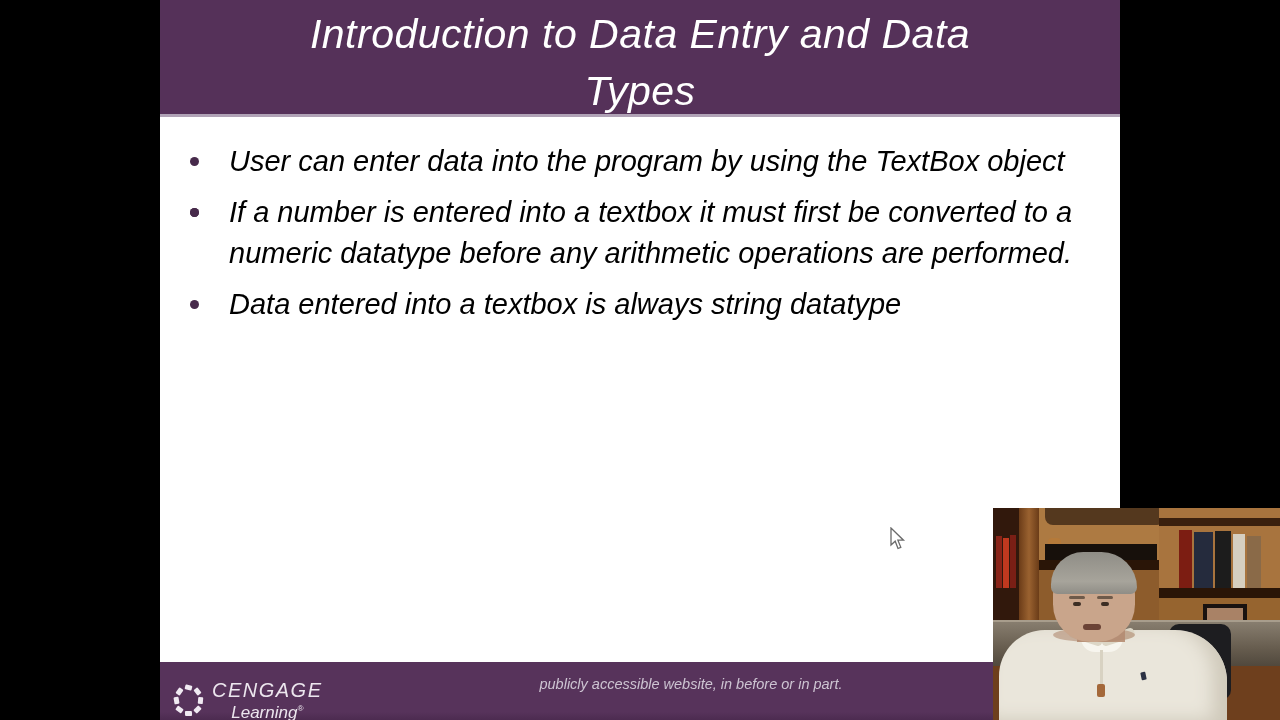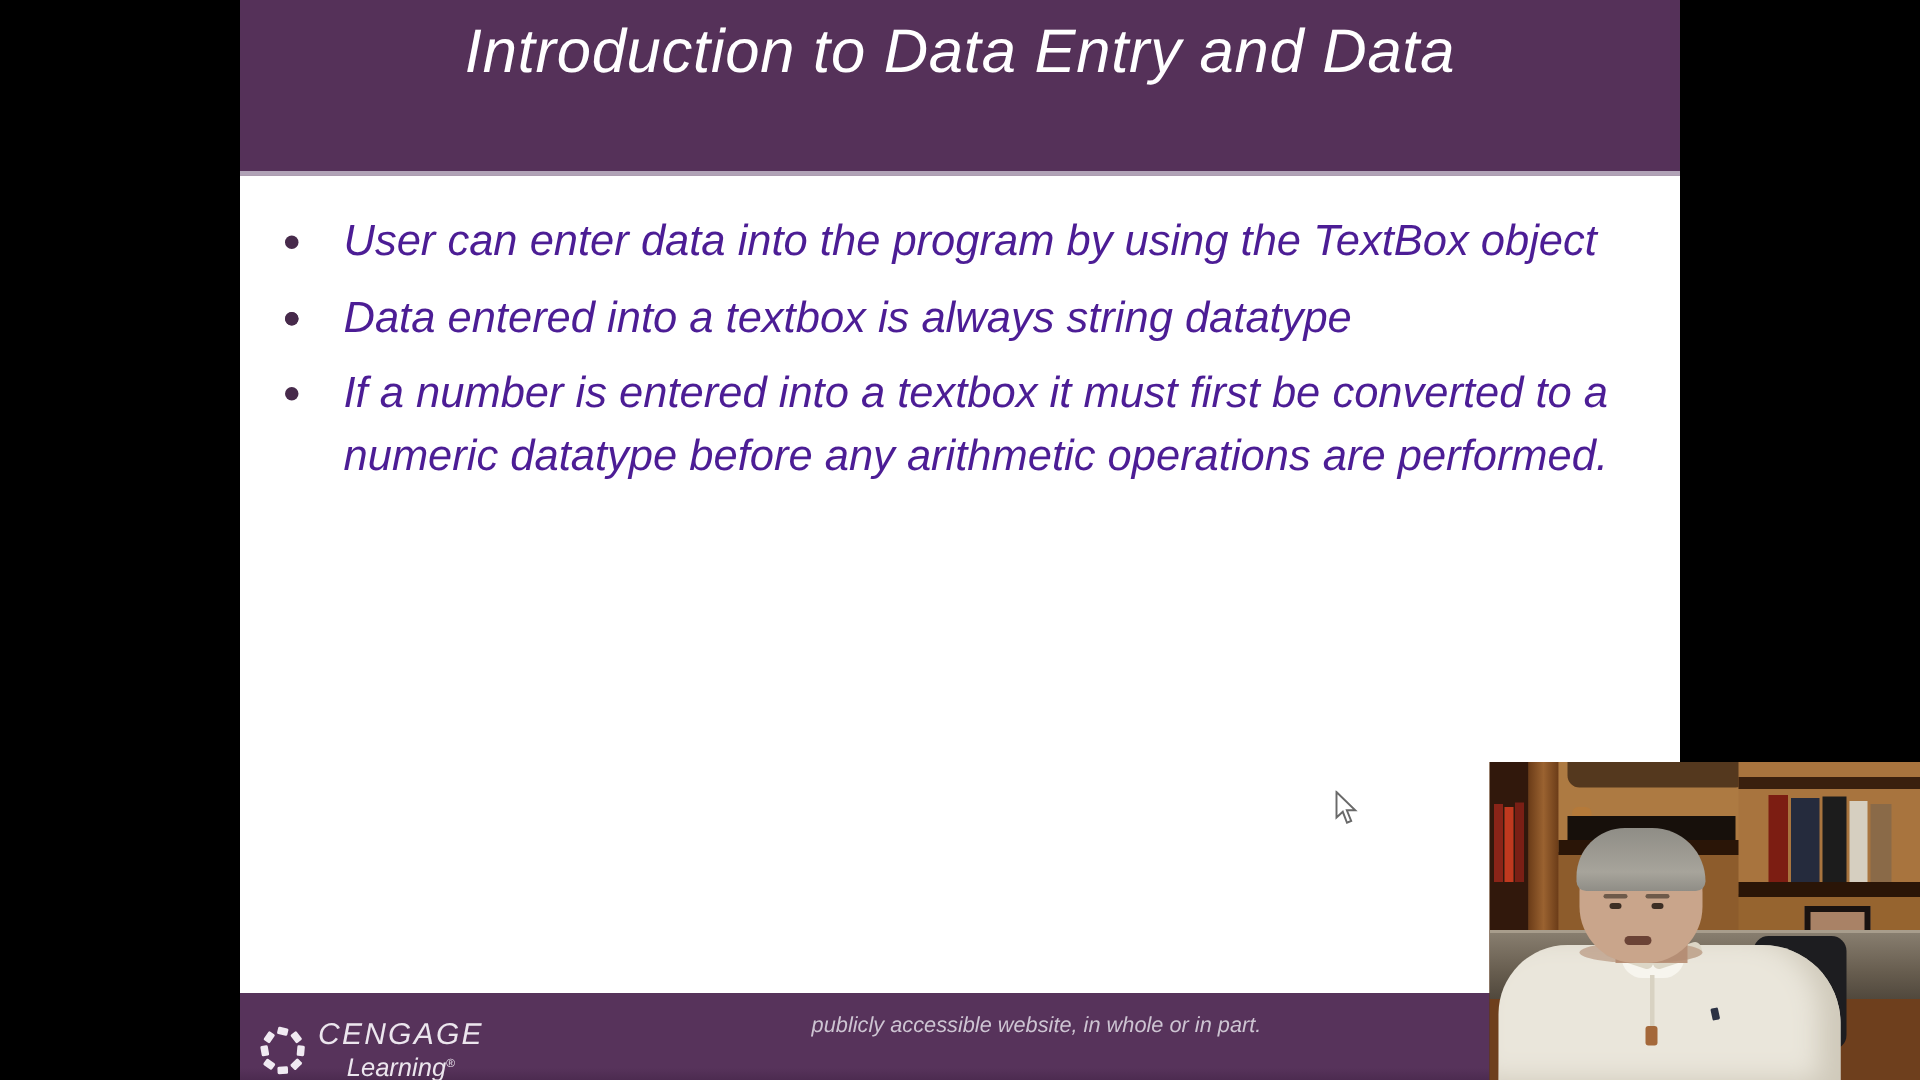--- a/index.html
+++ b/index.html
@@ -118,6 +118,7 @@
     <div id="slide-header">
       <div id="slide-title">
         <div>Introduction to Data Entry and Data</div>
+        <div>Types</div>
       </div>
     </div>
 

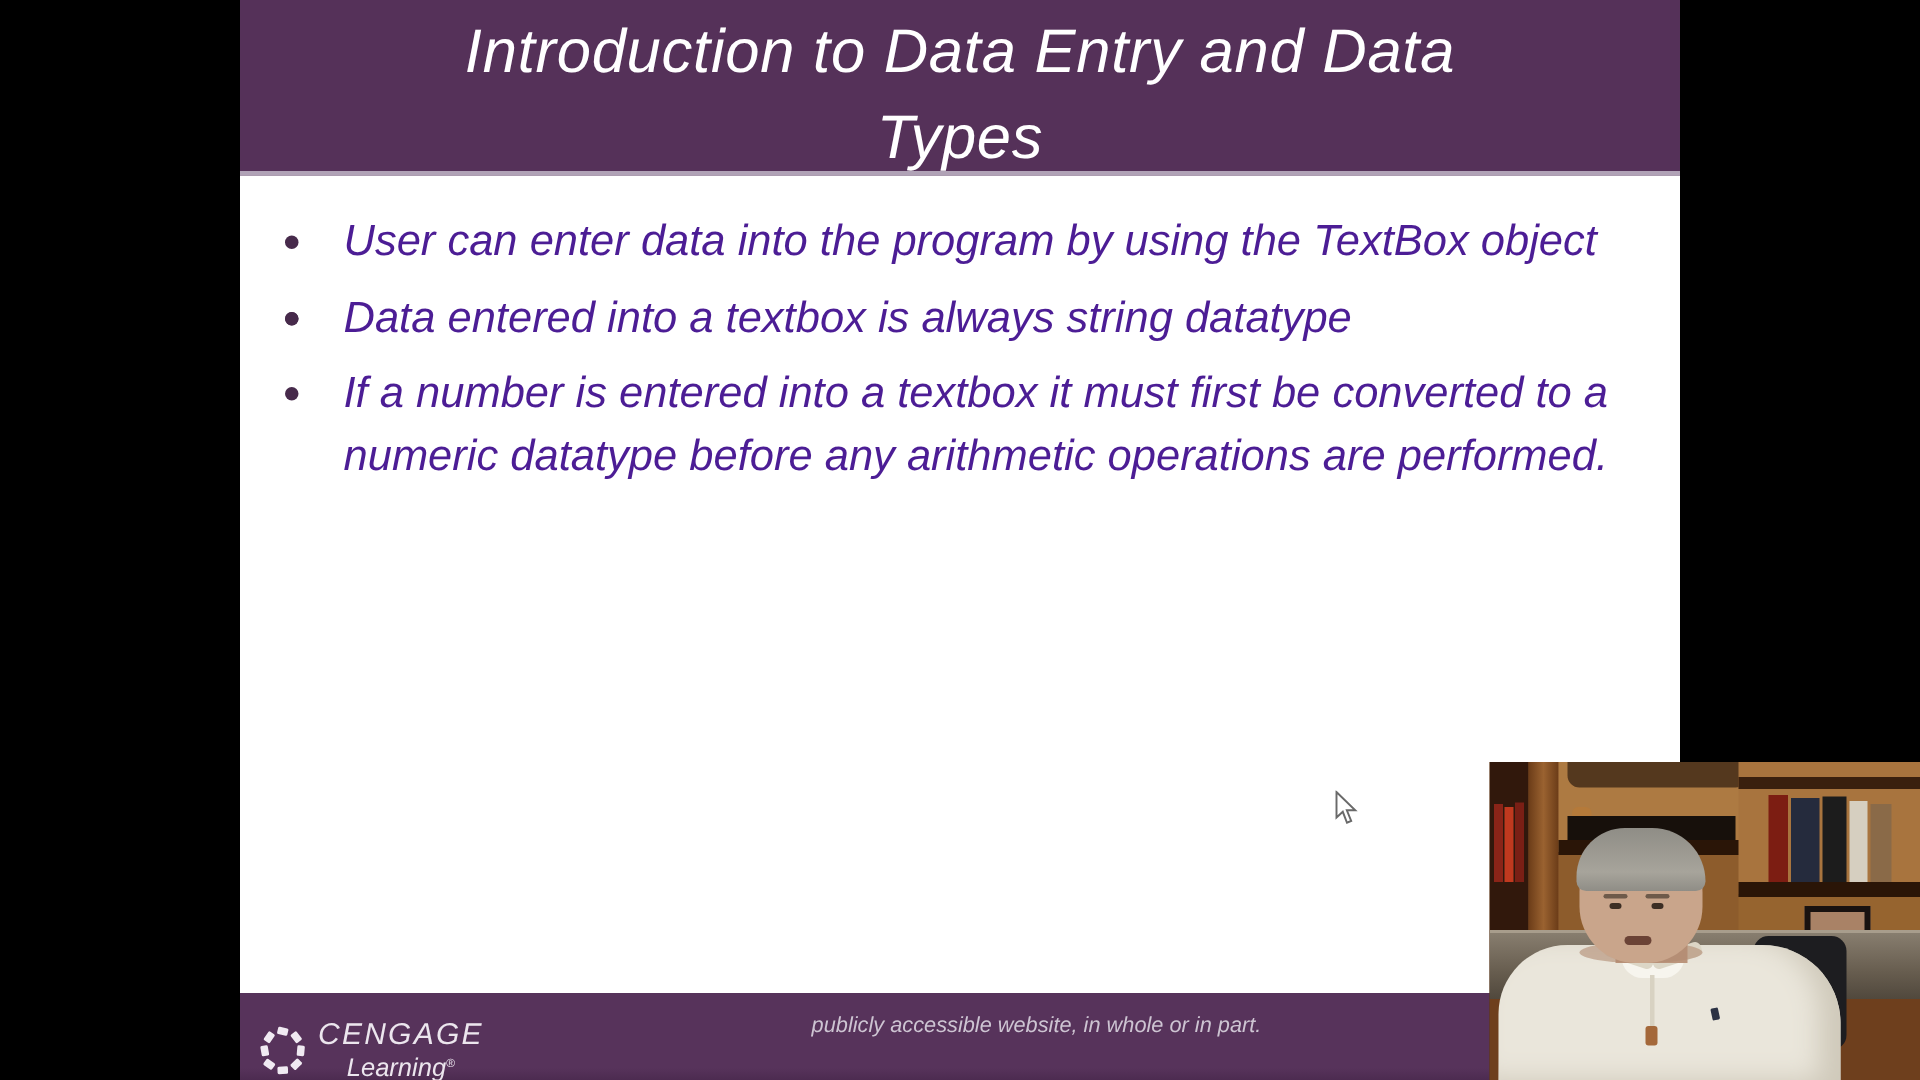--- a/index.html
+++ b/index.html
@@ -18,7 +18,7 @@
 
   #bullet-area { position:absolute; left:0; top:141px; width:960px; }
   .bullet { position:relative; padding-left:69px; padding-right:14px; margin-bottom:9px;
-            color:#4c1d95; font-size:29px; line-height:41.5px; }
+            color:#000000; font-size:29px; line-height:41.5px; }
   .bullet .dot { position:absolute; left:30px; top:16px; width:9px; height:9px;
                  border-radius:50%; background:#472a4b; }
 

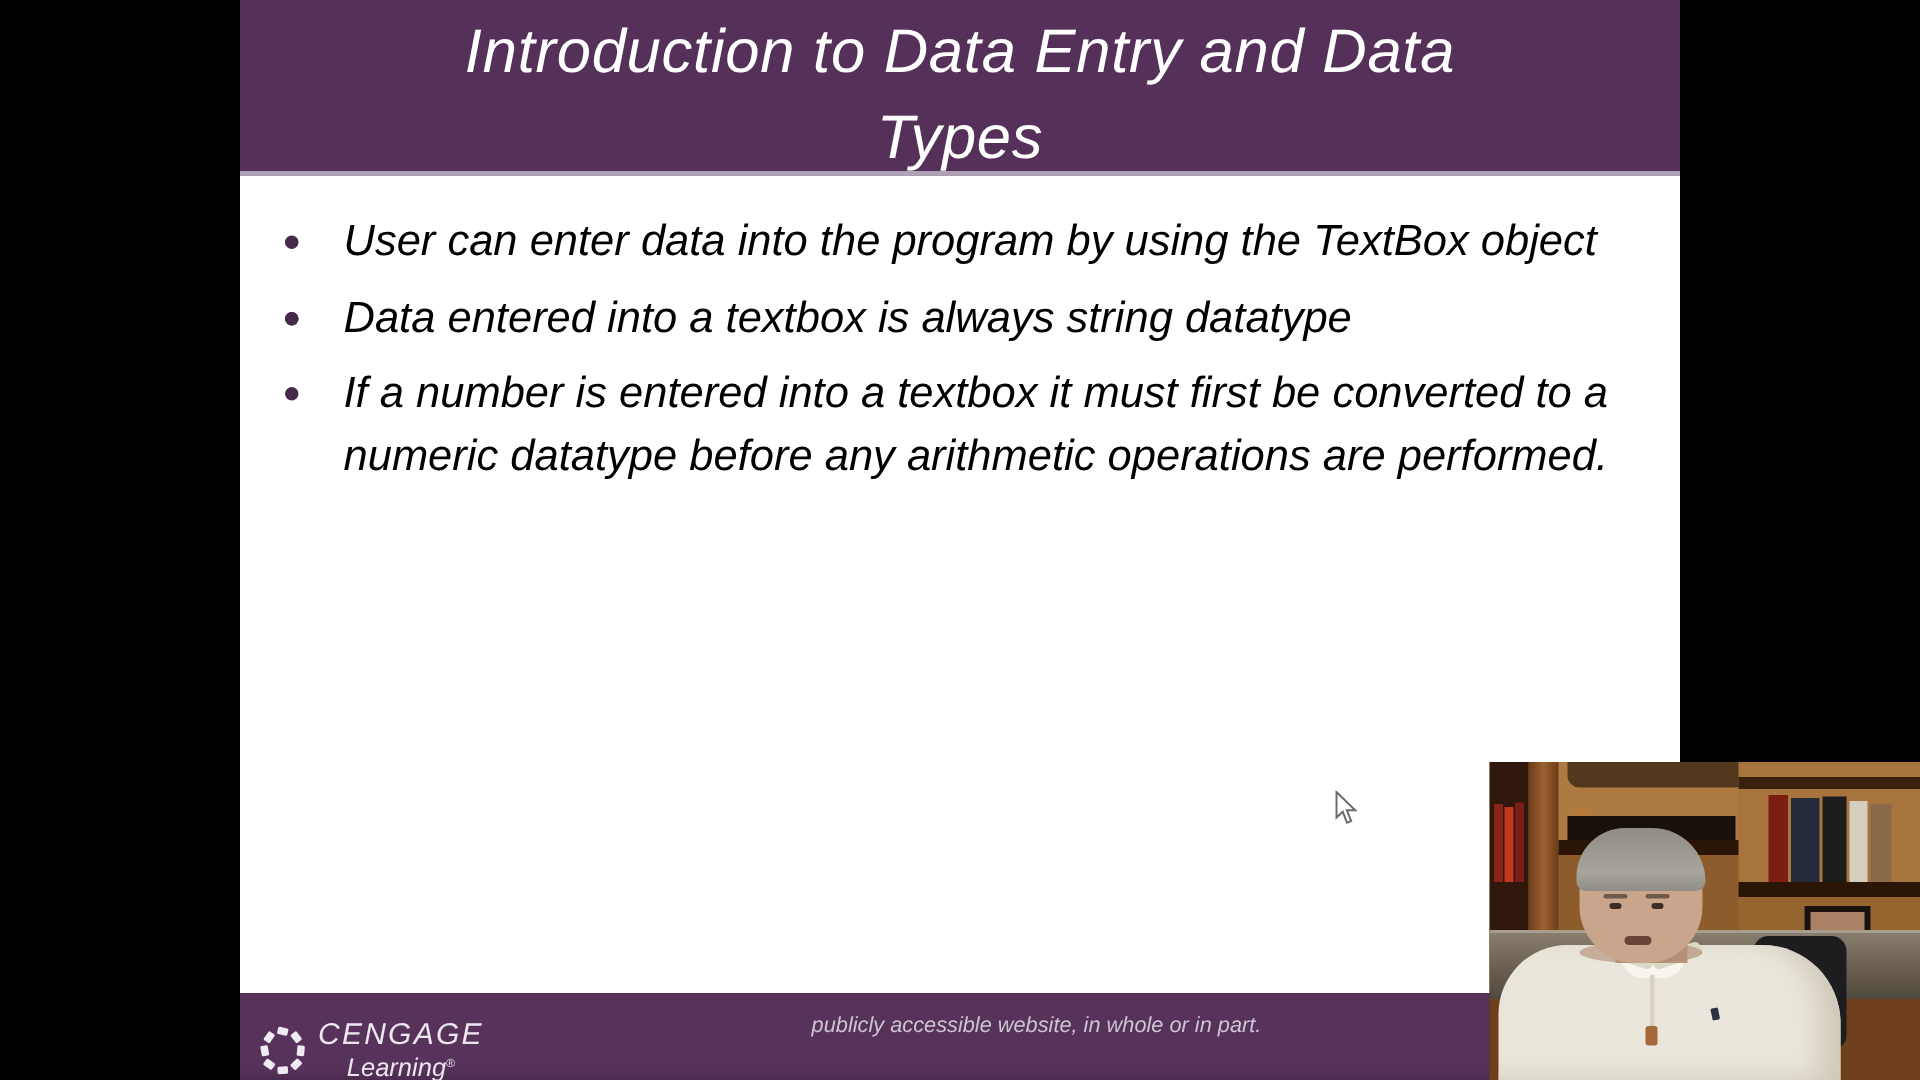--- a/index.html
+++ b/index.html
@@ -132,11 +132,11 @@
       </div>
       <div class="bullet">
         <span class="dot"></span>
+        <span>If a number is entered into a textbox it must first be converted to a numeric datatype before any arithmetic operations are performed.</span>
+      </div>
+      <div class="bullet">
+        <span class="dot"></span>
         <span>Data entered into a textbox is always string datatype</span>
-      </div>
-      <div class="bullet">
-        <span class="dot"></span>
-        <span>If a number is entered into a textbox it must first be converted to a numeric datatype before any arithmetic operations are performed.</span>
       </div>
     </div>
 

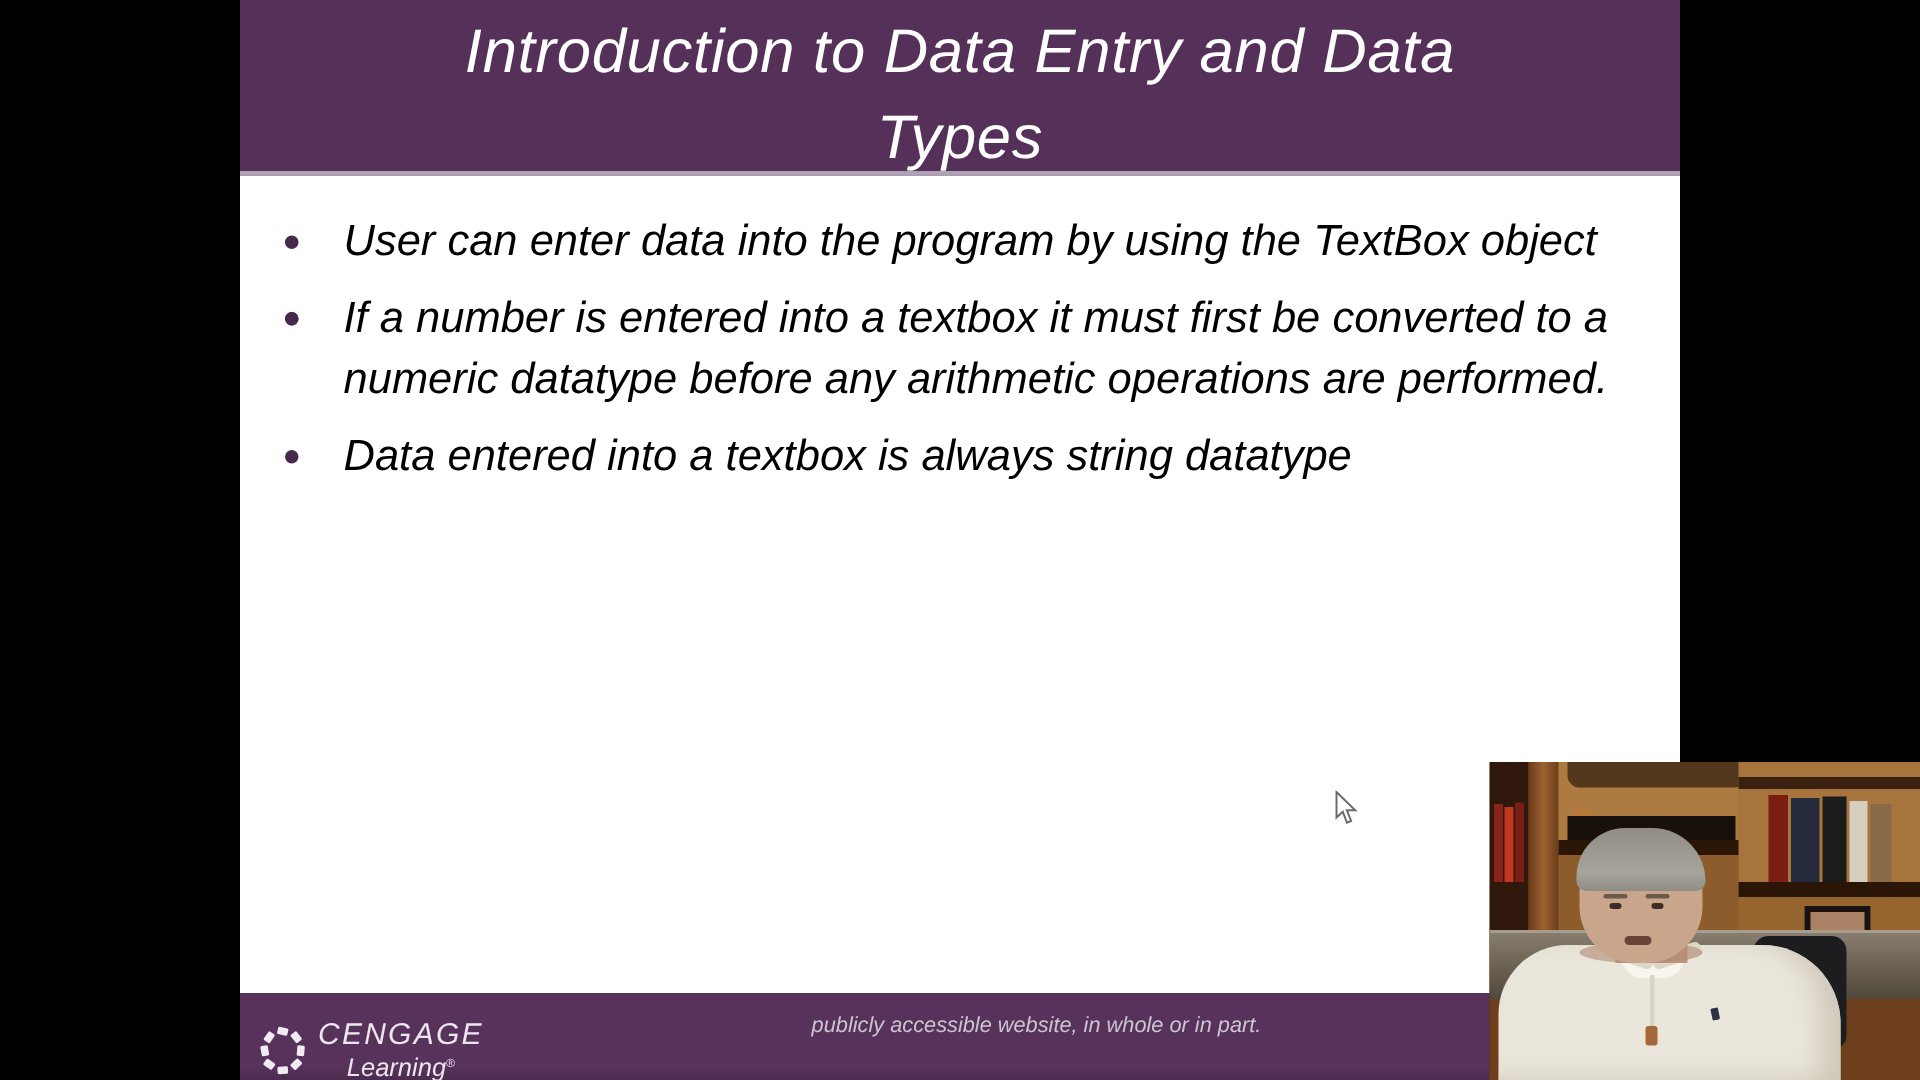--- a/index.html
+++ b/index.html
@@ -160,7 +160,7 @@
         </div>
       </div>
       <div id="copyright">
-        <div class="l2">publicly accessible website, in whole or in part.</div>
+        <div class="l2">publicly accessible website, in before or in part.</div>
       </div>
     </div>
 

